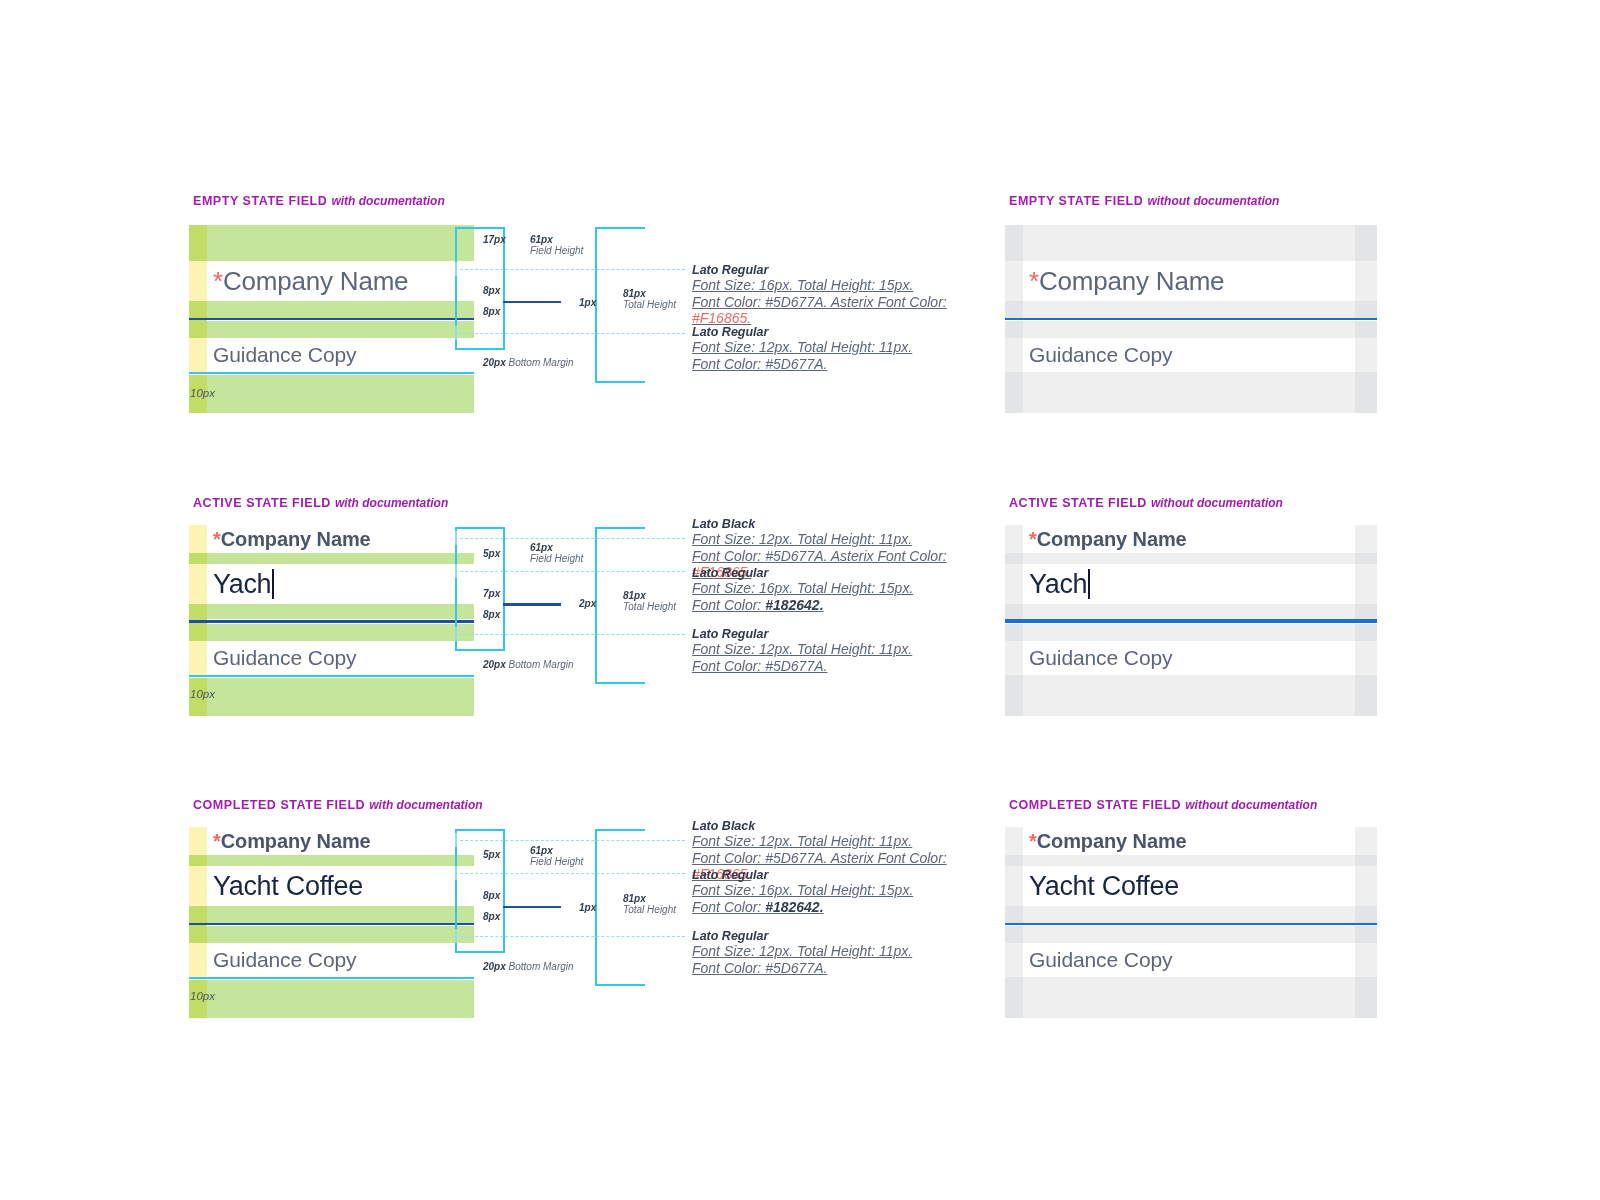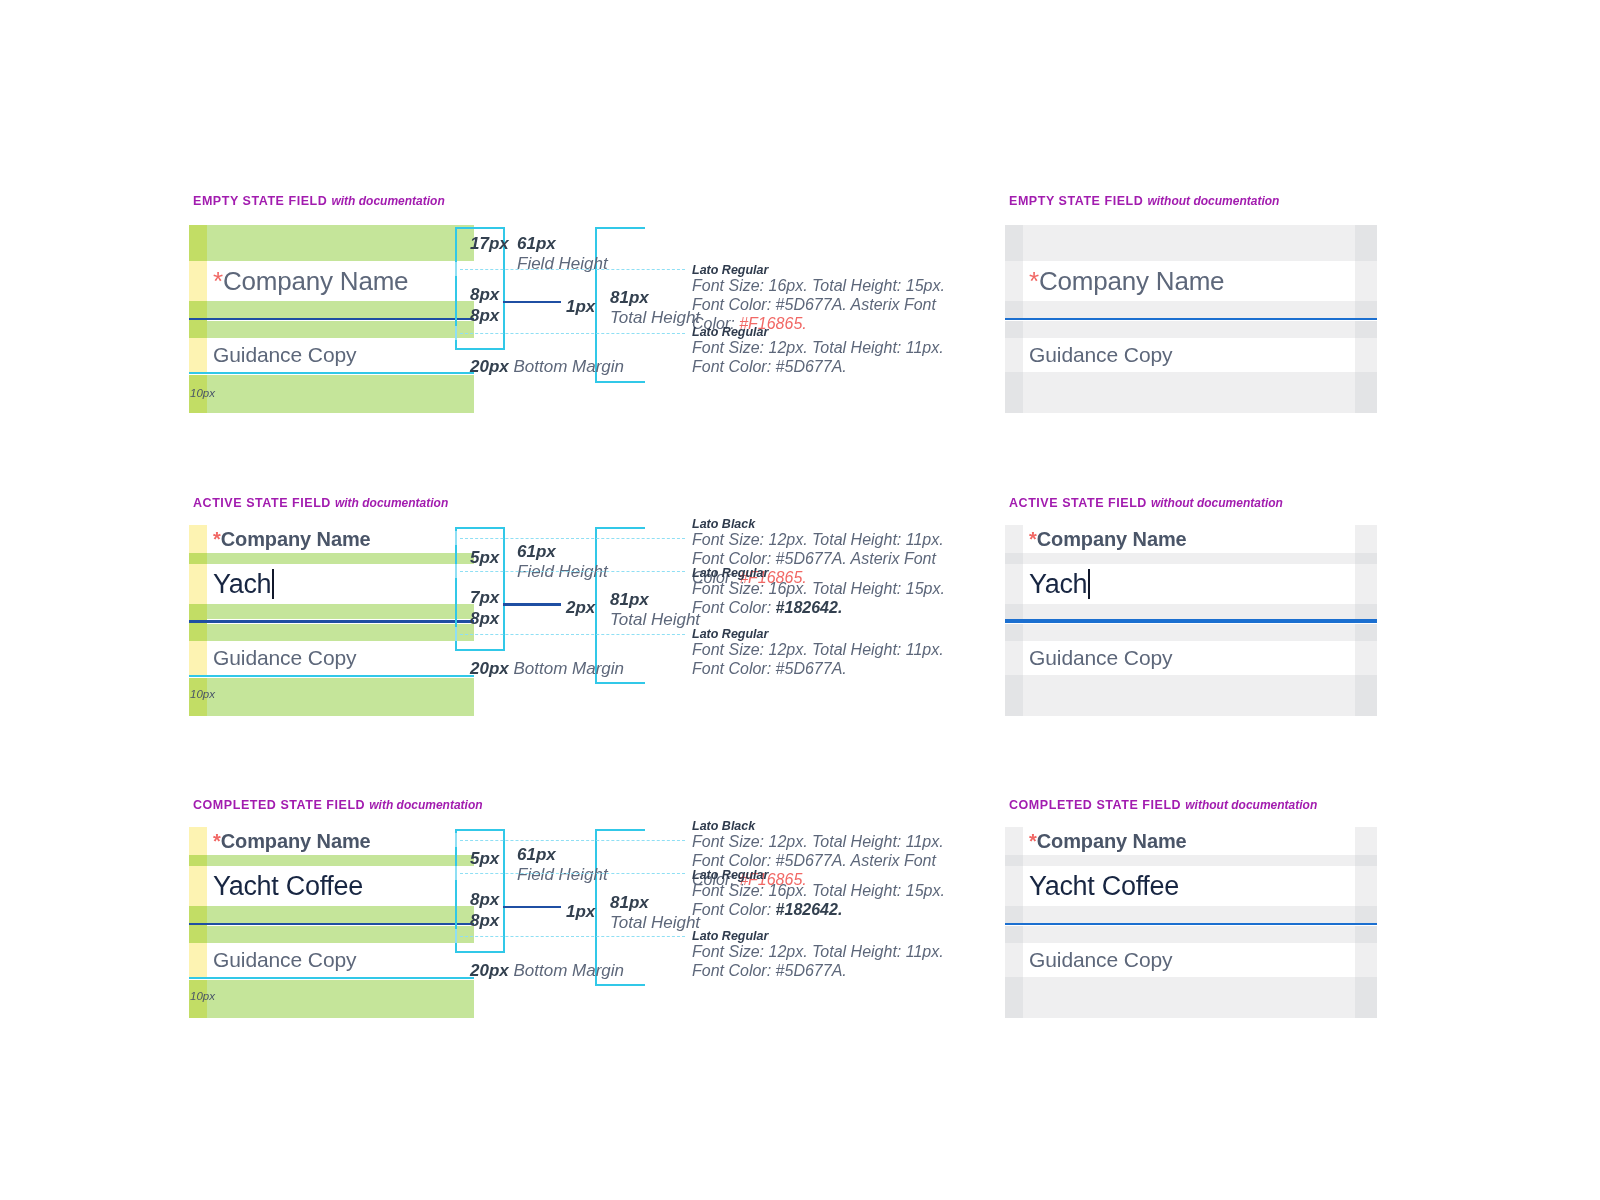--- a/index.html
+++ b/index.html
@@ -51,7 +51,7 @@
   .tenpx{position:absolute;font-style:italic;font-size:11.5px;color:#4a5568;}
 
   
-  .measure{position:absolute;font-style:italic;font-size:17px;color:#33404f;white-space:nowrap;}
+  .measure{position:absolute;font-style:italic;font-size:10px;color:#33404f;white-space:nowrap;margin-left:13px;}
   .measure b{font-weight:bold;font-style:italic;}
   .mnote{font-weight:normal;color:#5d677a;}
   .brkt-l{position:absolute;background:#31c8e8;width:2px;}

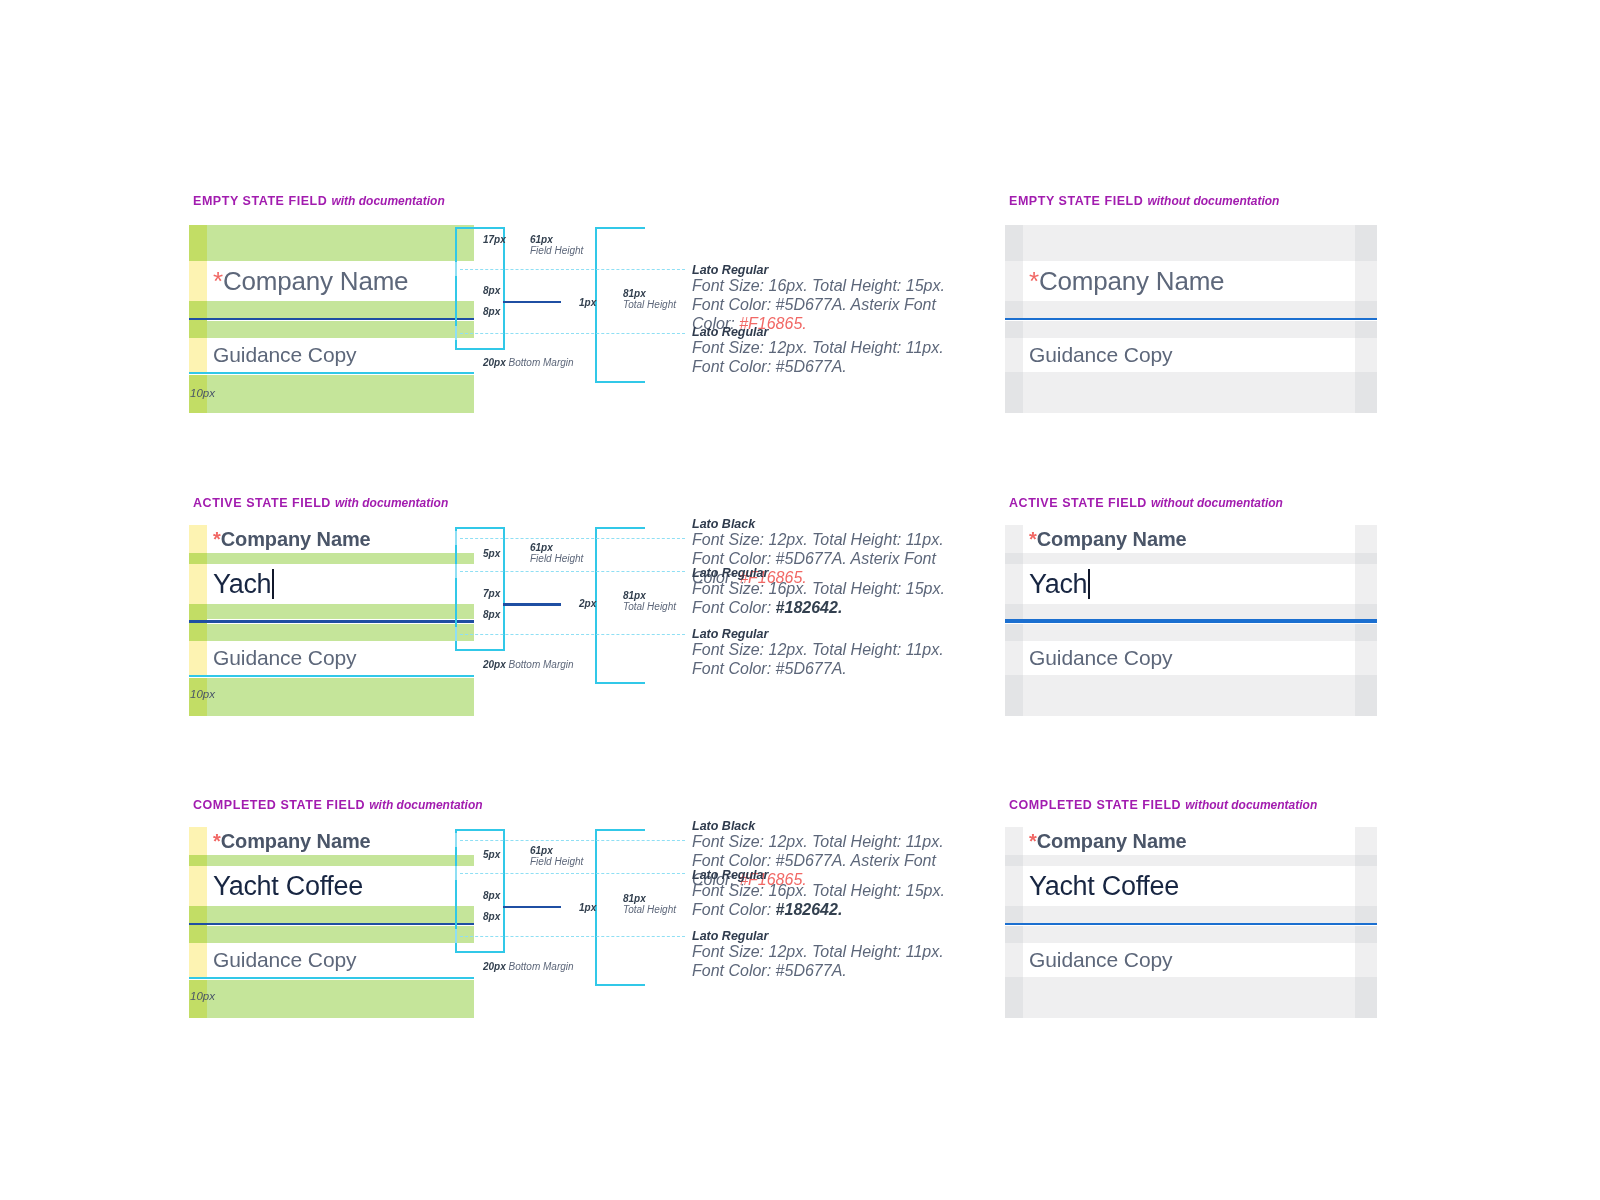--- a/index.html
+++ b/index.html
@@ -67,7 +67,7 @@
   
   .anno{position:absolute;width:270px;}
   .anno-h{font-style:italic;font-weight:bold;font-size:12.5px;color:#2f3b4d;}
-  .anno-l{font-style:italic;font-size:16px;color:#5d677a;line-height:1.18;}
+  .anno-l{font-style:italic;font-size:14px;color:#5d677a;line-height:1.18;text-decoration:underline;}
   .anno-l b{font-weight:bold;font-style:italic;color:#33404f;}
   .hex-red{color:#f16865;font-style:italic;}
 

